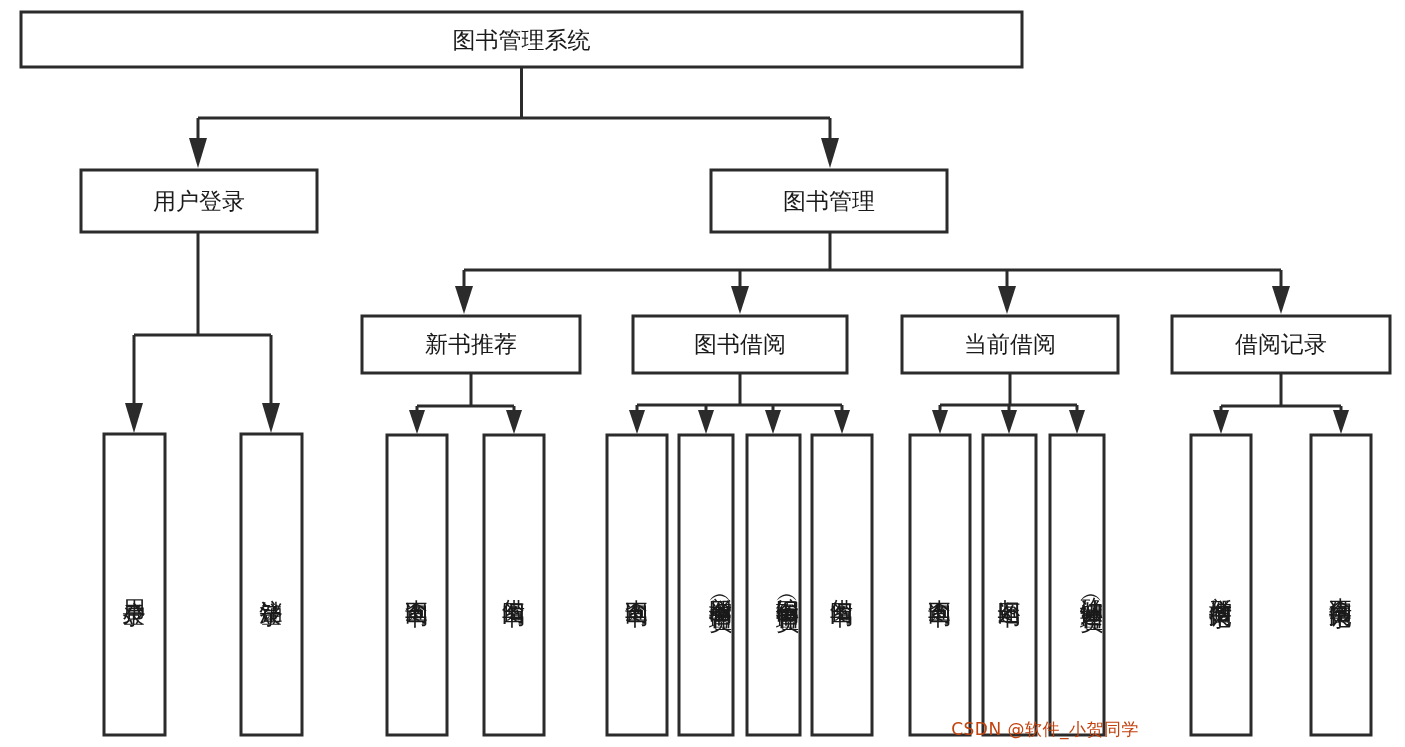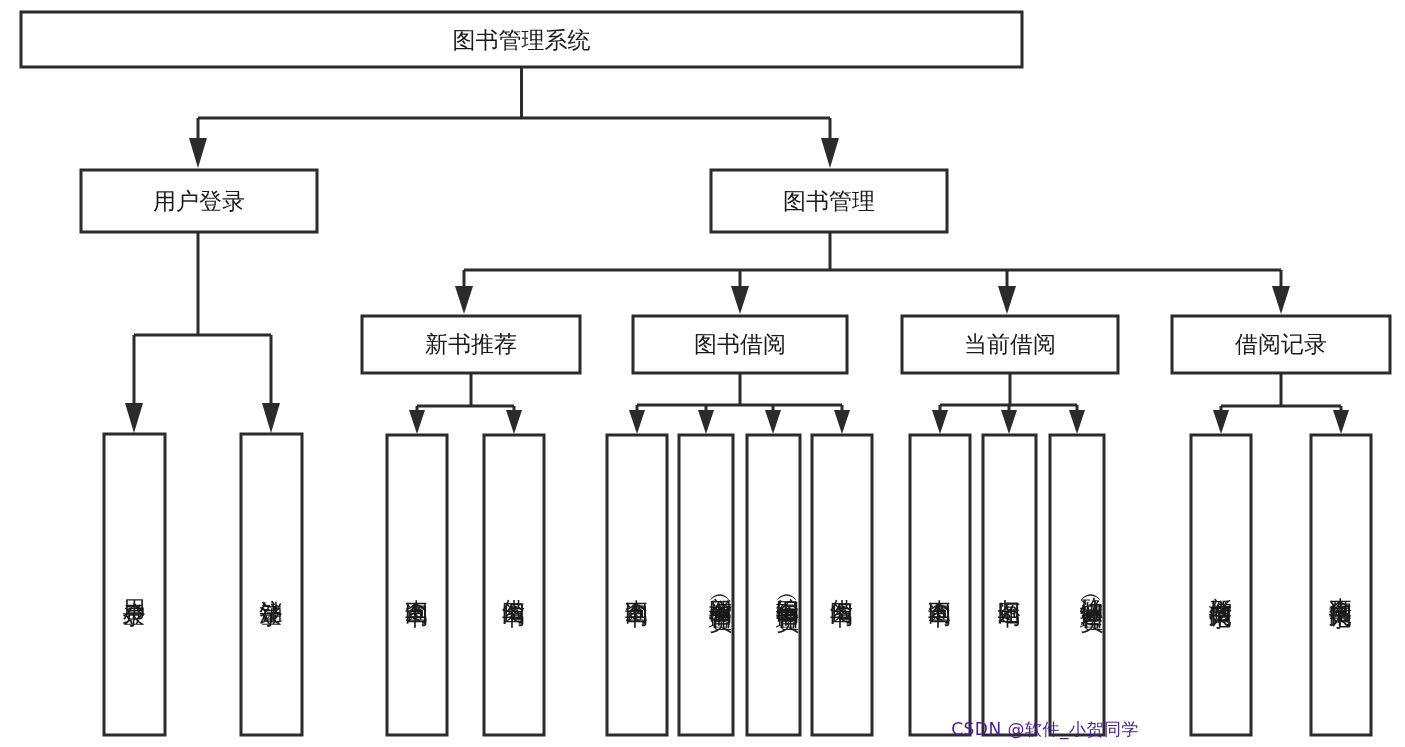--- a/index.html
+++ b/index.html
@@ -67,7 +67,7 @@
     bottom: 6px;
     font-family: "DejaVu Sans", "Liberation Sans", sans-serif;
     font-size: 17px;
-    color: #4c1d95;
+    color: #c2410c;
     letter-spacing: 0.5px;
     white-space: nowrap;
   }

